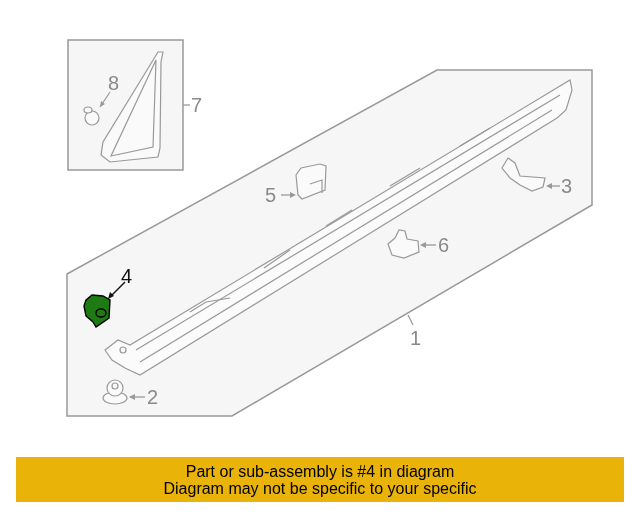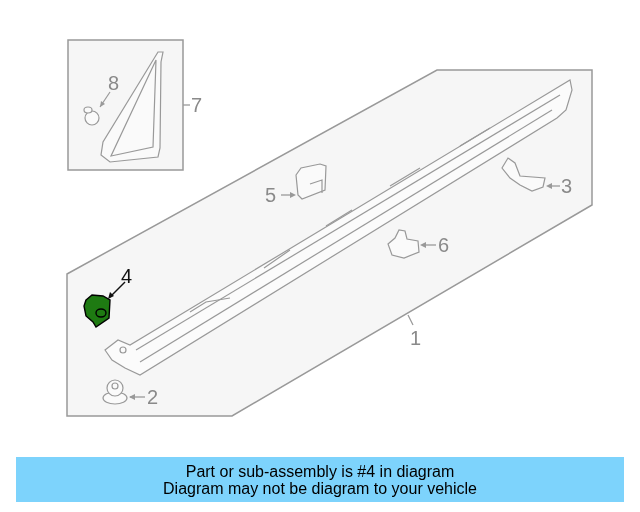--- a/index.html
+++ b/index.html
@@ -7,7 +7,7 @@
   #diagram { position: absolute; left: 0; top: 0; width: 640px; height: 450px; }
   .callout { font-family: "Liberation Sans", sans-serif; font-size: 20px; fill: #8a8a8a; }
   .callout-hl { font-family: "Liberation Sans", sans-serif; font-size: 20px; fill: #111111; }
-  #banner { position: absolute; left: 16px; top: 457px; width: 608px; height: 45px; background: #7dd3fc;
+  #banner { position: absolute; left: 16px; top: 457px; width: 608px; height: 45px; background: #eab308;
             display: flex; flex-direction: column; align-items: center; justify-content: center; }
   #banner span { display: block; font-size: 16px; line-height: 17px; color: #000000; }
 </style>

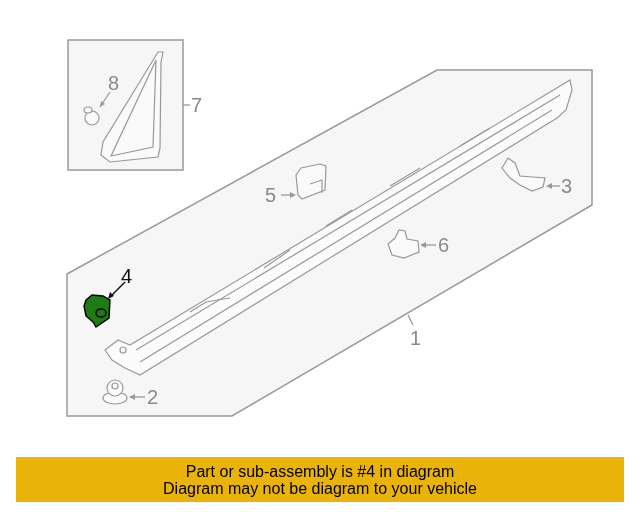--- a/index.html
+++ b/index.html
@@ -92,7 +92,7 @@
 
 <div id="banner">
   <span>Part or sub-assembly is #4 in diagram</span>
-  <span>Diagram may not be diagram to your vehicle</span>
+  <span>Diagram may not be specific to your specific</span>
 </div>
 
 </body></html>

